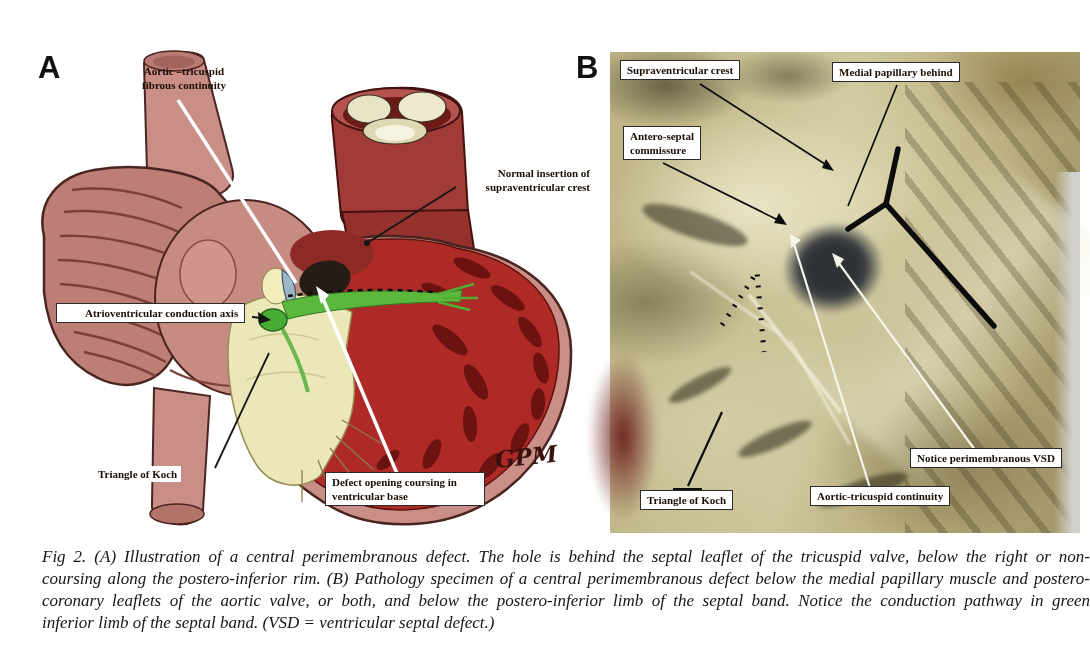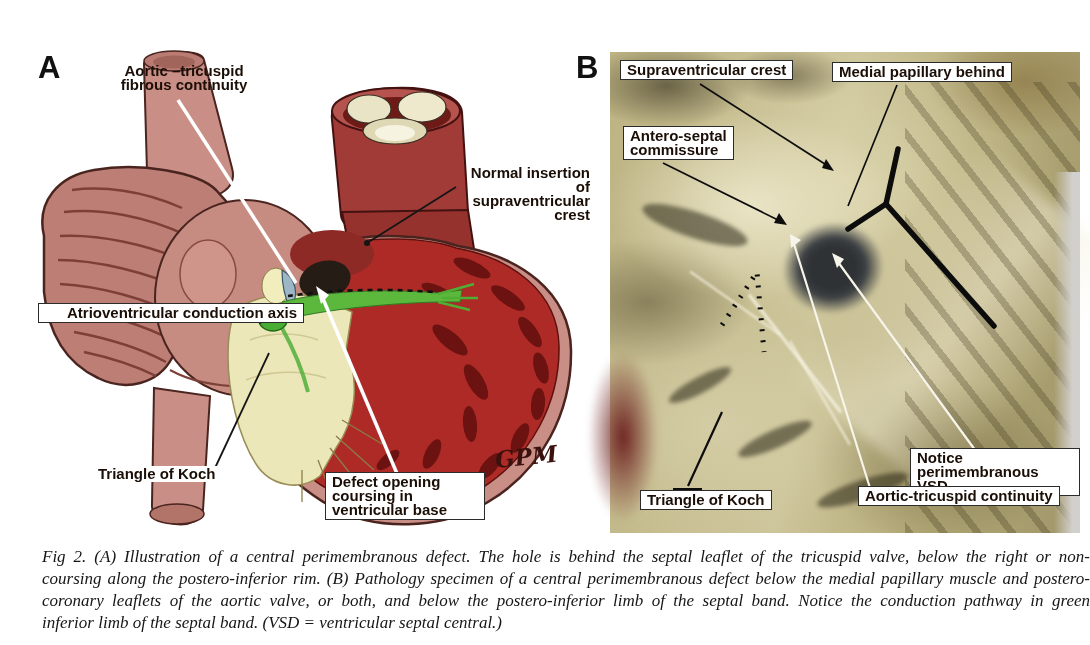--- a/index.html
+++ b/index.html
@@ -12,8 +12,8 @@
     font-weight:bold;font-size:31px;color:#111;}
 
   
-  .lbl{position:absolute;font-family:Liberation Sans, sans-serif;font-weight:bold;
-    font-size:15px;line-height:14px;color:#1a0e06;white-space:pre-line;z-index:30;}
+  .lbl{position:absolute;font-family:Liberation Serif, serif;font-weight:bold;
+    font-size:11px;line-height:14px;color:#1a0e06;white-space:pre-line;z-index:30;}
   .lbl.boxed{background:#fff;border:1px solid #2b2b2b;padding:2px 6px;}
   .lbl.plain{background:#fff;padding:1px 4px;}
   .lbl.bare{background:transparent;}

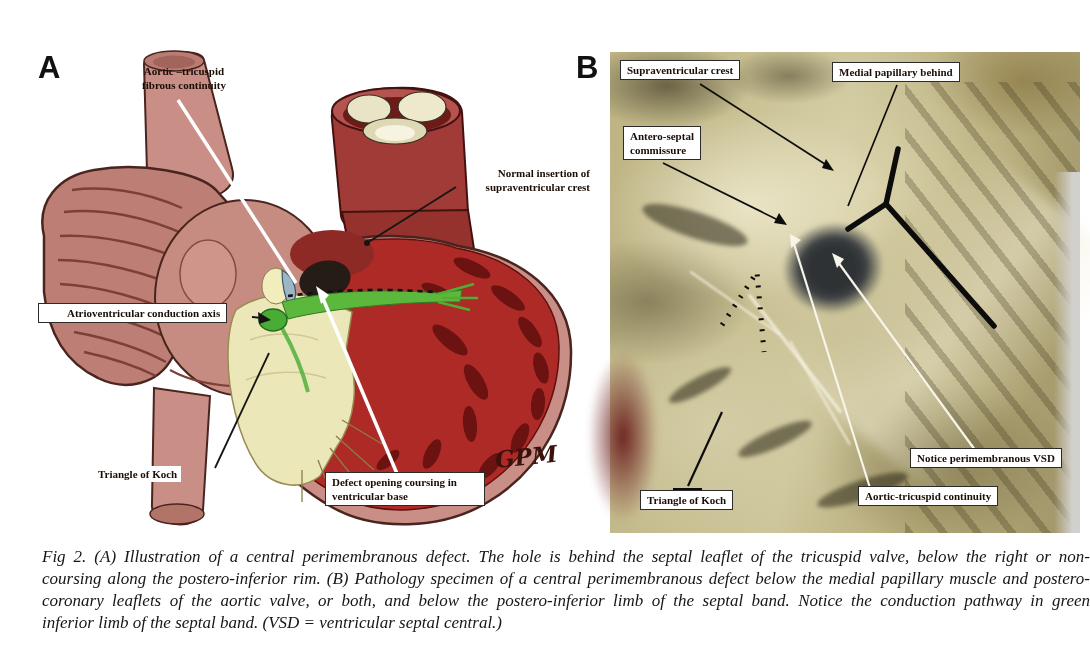--- a/index.html
+++ b/index.html
@@ -183,7 +183,7 @@
 fibrous continuity</div>
   <div class="lbl bare" style="left:455px;top:166px;width:135px;text-align:right;">Normal insertion of
 supraventricular crest</div>
-  <div class="lbl boxed" style="left:38px;top:303px;padding-left:28px;">Atrioventricular  conduction axis</div>
+  <div class="lbl boxed" style="left:56px;top:303px;padding-left:28px;">Atrioventricular  conduction axis</div>
   <div class="lbl plain" style="left:94px;top:466px;">Triangle of Koch</div>
   <div class="lbl boxed" style="left:325px;top:472px;width:146px;">Defect opening coursing in
 ventricular base</div>

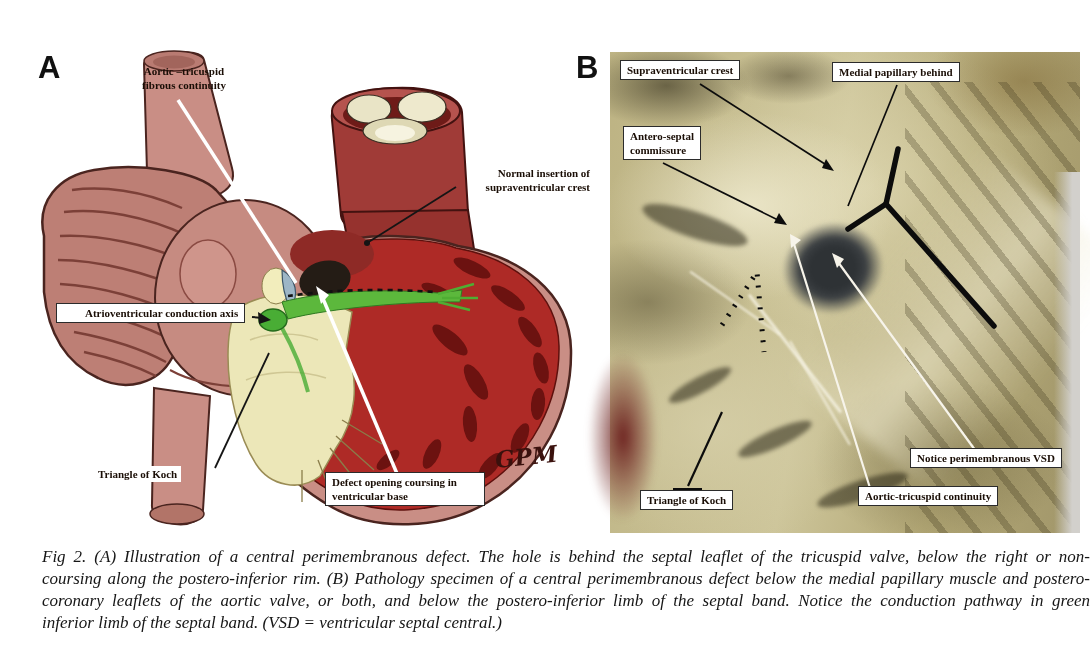--- a/index.html
+++ b/index.html
@@ -229,7 +229,7 @@
     <div class="lbl boxed" style="left:13px;top:74px;">Antero-septal
 commissure</div>
     <div class="lbl boxed" style="left:300px;top:396px;">Notice perimembranous VSD</div>
-    <div class="lbl boxed" style="left:200px;top:434px;margin-left:48px;">Aortic-tricuspid continuity</div>
+    <div class="lbl boxed" style="left:200px;top:434px;">Aortic-tricuspid continuity</div>
     <div class="lbl boxed" style="left:30px;top:438px;">Triangle of Koch</div>
   </div>
 

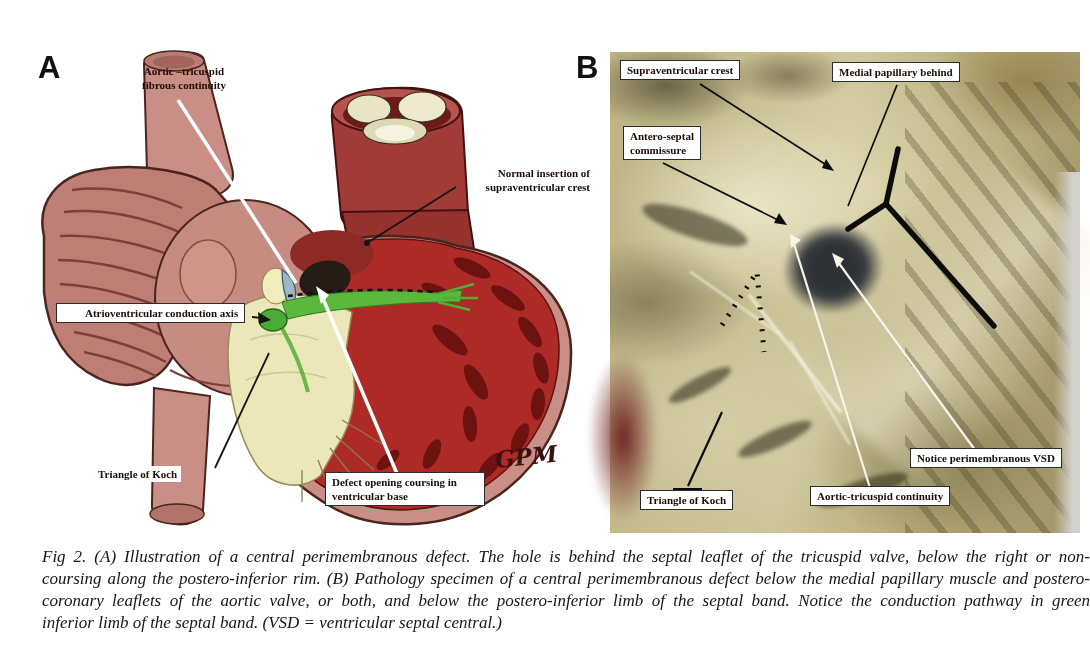--- a/index.html
+++ b/index.html
@@ -237,7 +237,7 @@
     <div class="jl">Fig 2.  (A) Illustration of a central perimembranous defect. The hole is behind the septal leaflet of the tricuspid valve, below the right or non-</div>
     <div class="jl">coursing along the postero-inferior rim. (B) Pathology specimen of a central perimembranous defect below the medial papillary muscle and postero-</div>
     <div class="jl">coronary leaflets of the aortic valve, or both, and below the postero-inferior limb of the septal band. Notice the conduction pathway in green</div>
-    <div class="ll">inferior limb of the septal band. (VSD = ventricular septal central.)</div>
+    <div class="ll">inferior limb of the septal band. (VSD = ventricular septal defect.)</div>
   </div>
 
 </div>

